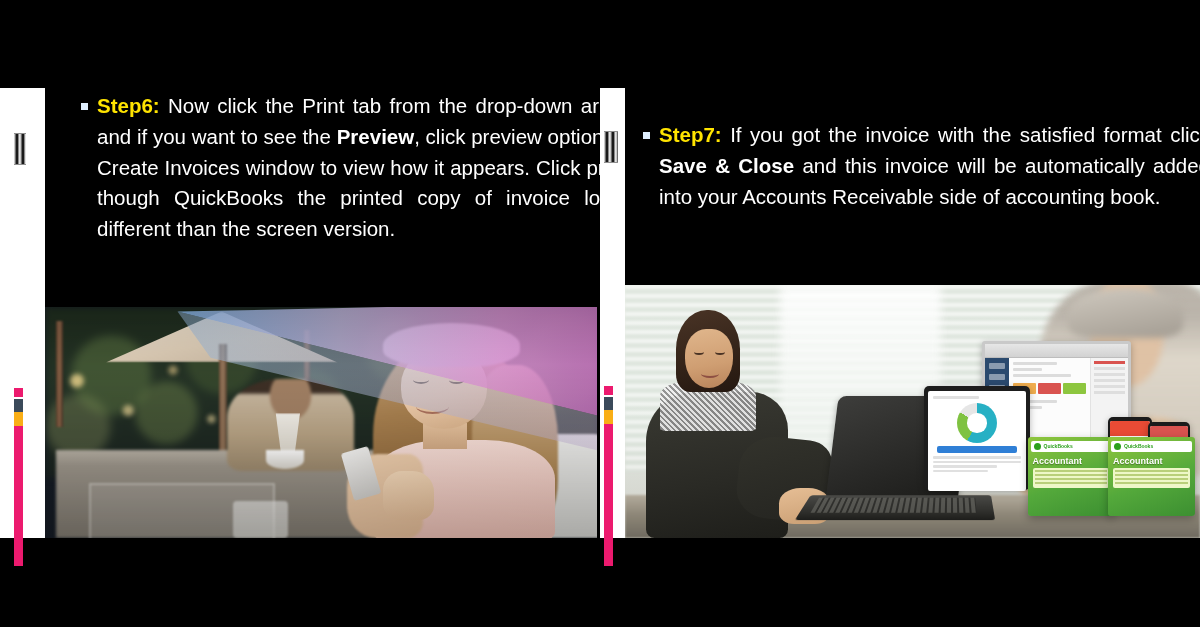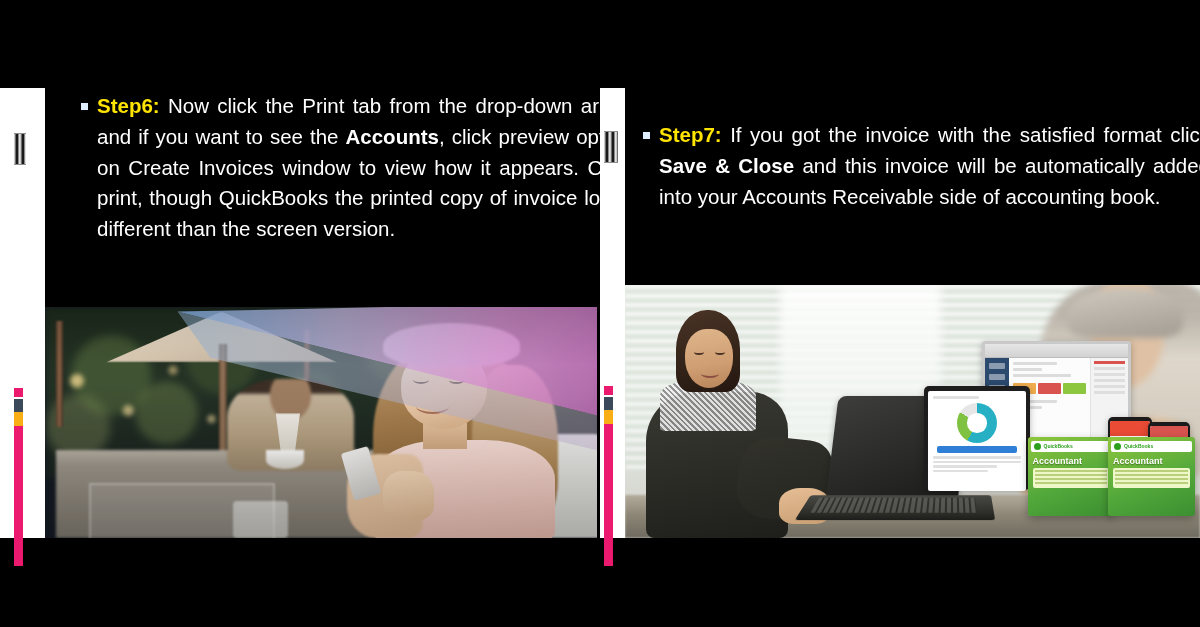--- a/index.html
+++ b/index.html
@@ -438,7 +438,7 @@
       <div class="bullet-row">
         <span class="bullet-sq"></span>
         <div class="body-text">
-          <span class="step">Step6:</span><span> Now click the Print tab from the drop-down arrow and if you want to see the </span><span class="em">Accounts</span><span>, click preview option on Create Invoices window to view how it appears. Click print, though QuickBooks the printed copy of invoice looks different than the screen version.</span>
+          <span class="step">Step6:</span><span> Now click the Print tab from the drop-down arrow and if you want to see the </span><span class="em">Preview</span><span>, click preview option on Create Invoices window to view how it appears. Click print, though QuickBooks the printed copy of invoice looks different than the screen version.</span>
         </div>
       </div>
     </div>

